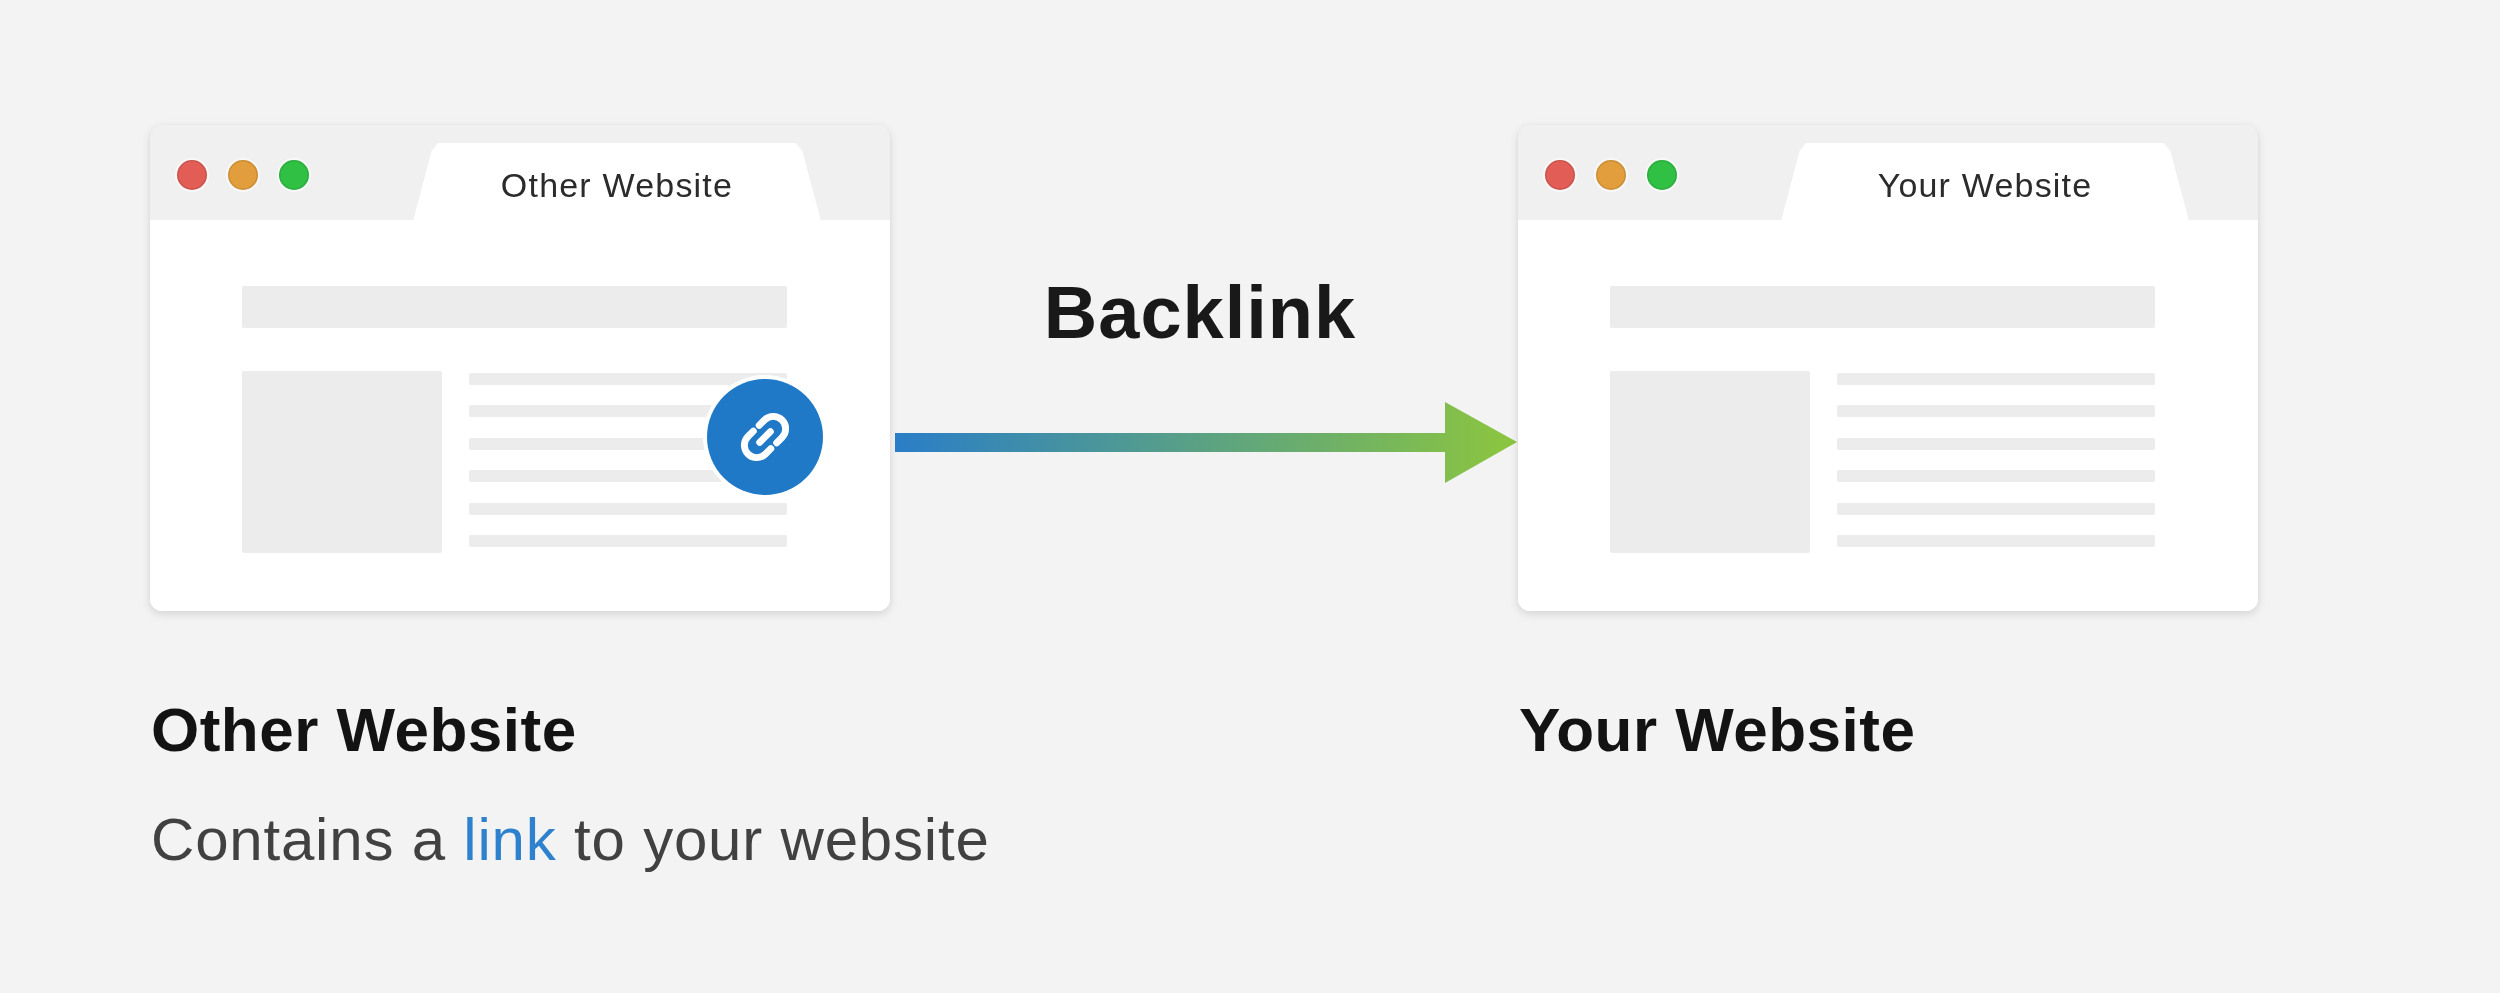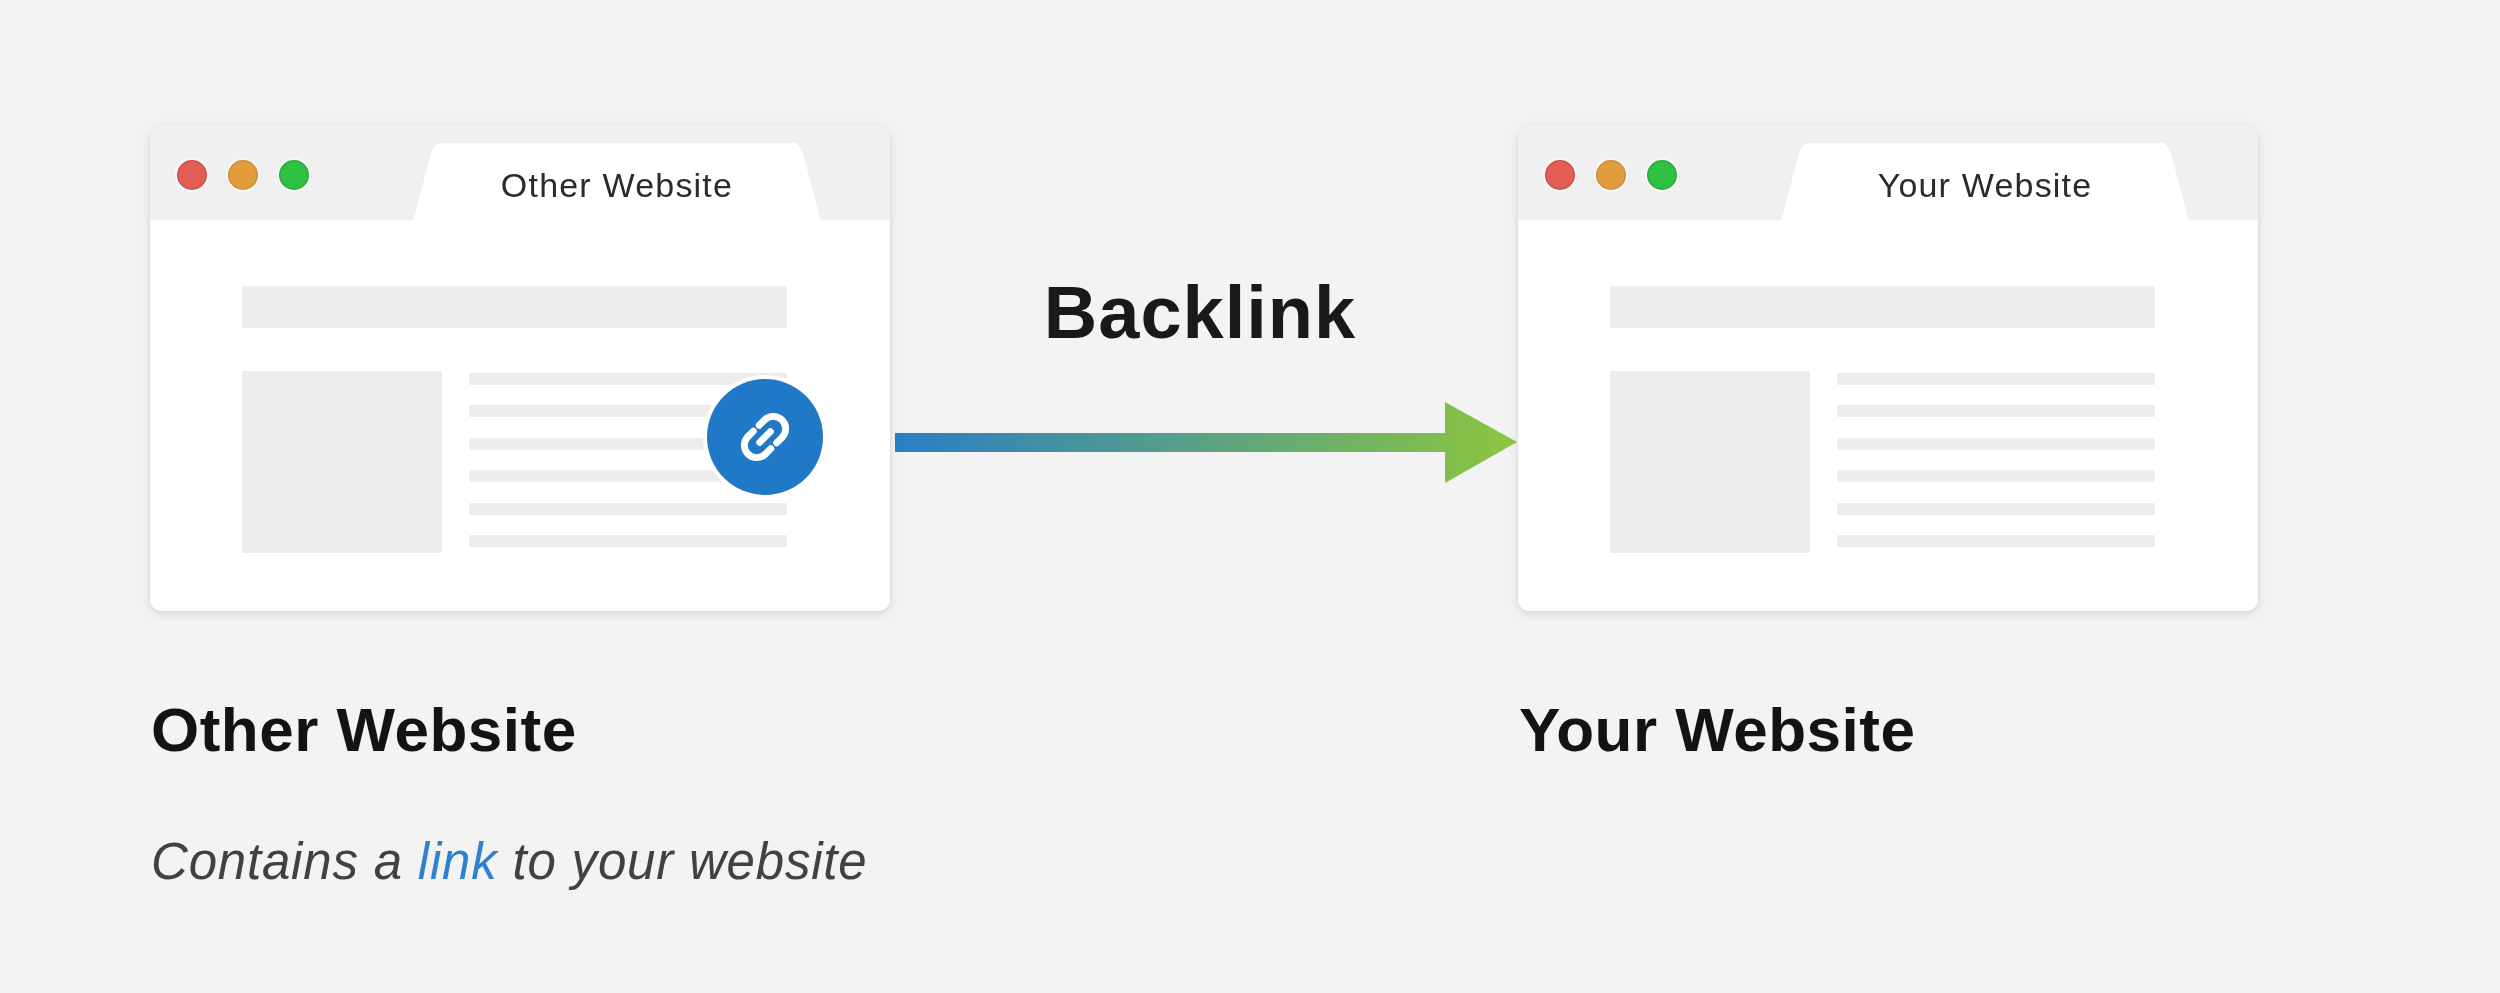--- a/index.html
+++ b/index.html
@@ -94,12 +94,11 @@
     line-height: 1;
   }
   .caption-body {
-    margin-top: 70px;
-    font-size: 51px;
+    margin-top: 43px;
+    font-size: 60px;
     color: #414141;
     letter-spacing: 0.8px;
     line-height: 1.2;
-    font-style: italic;
   }
   .hl-blue  { color: #2e82cd; }
   .hl-green { color: #8cc63e; }

